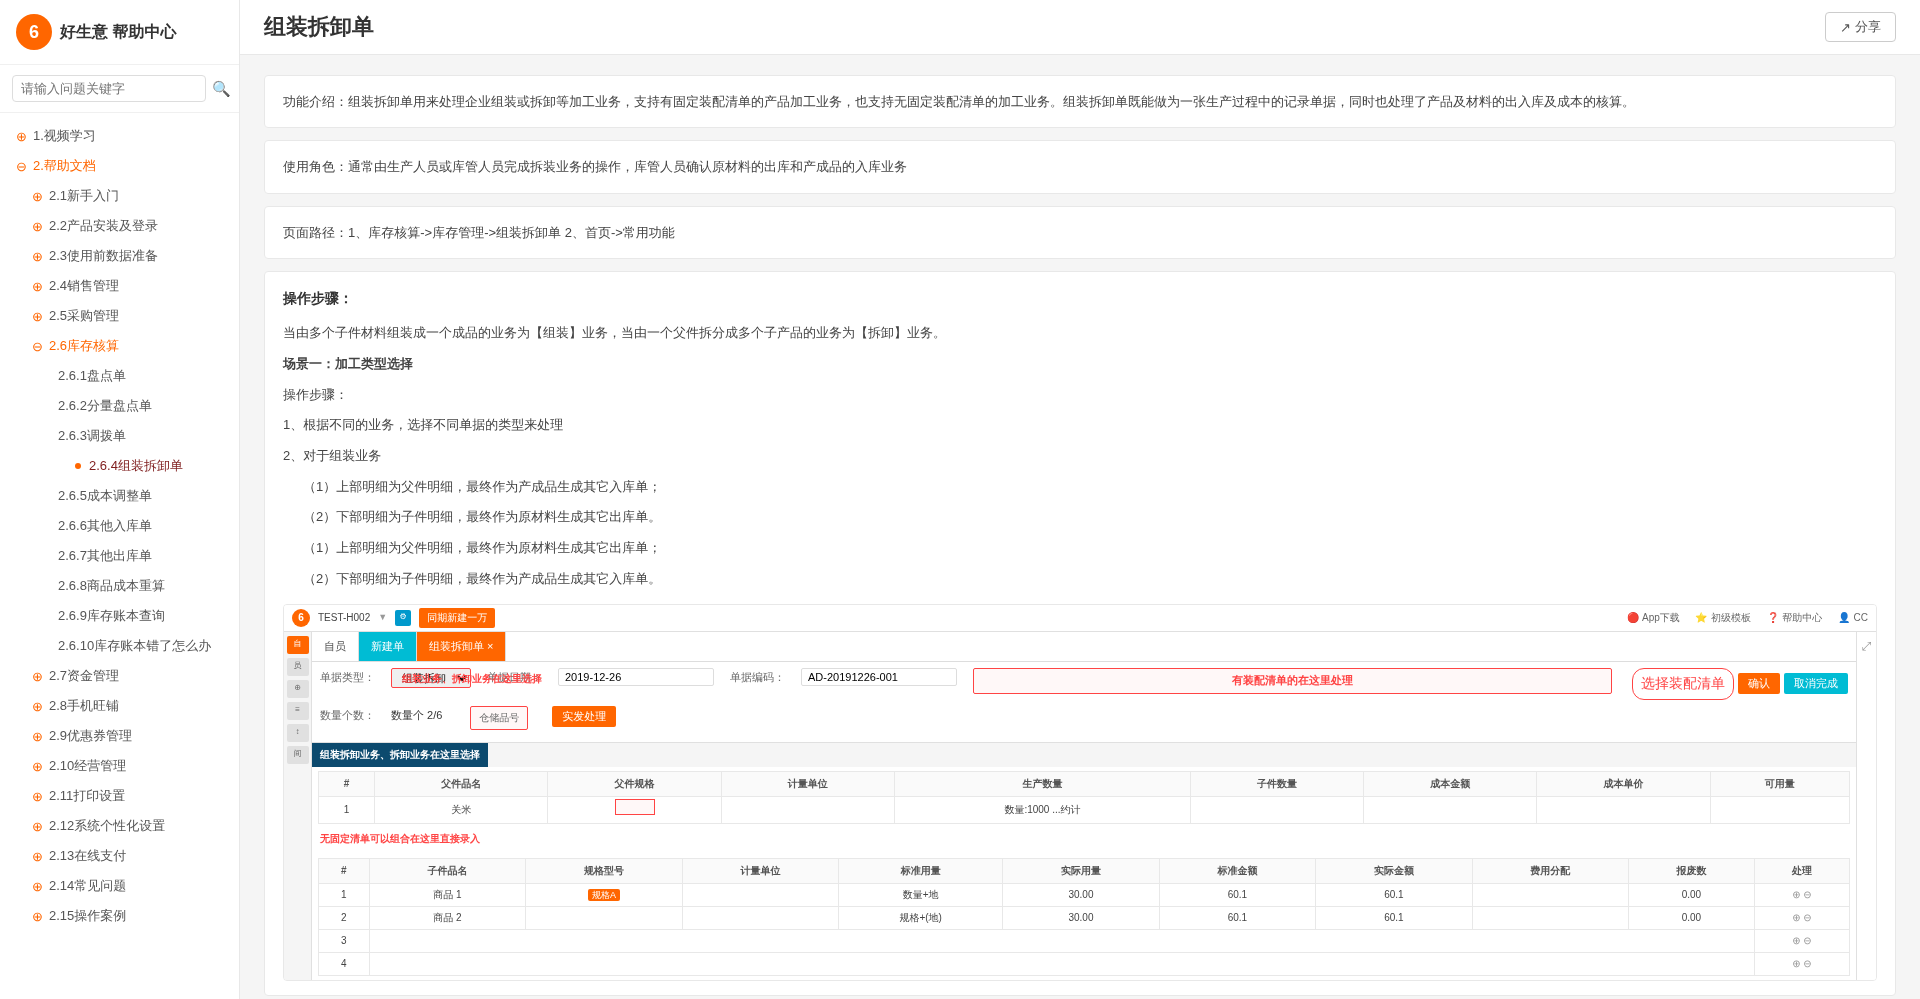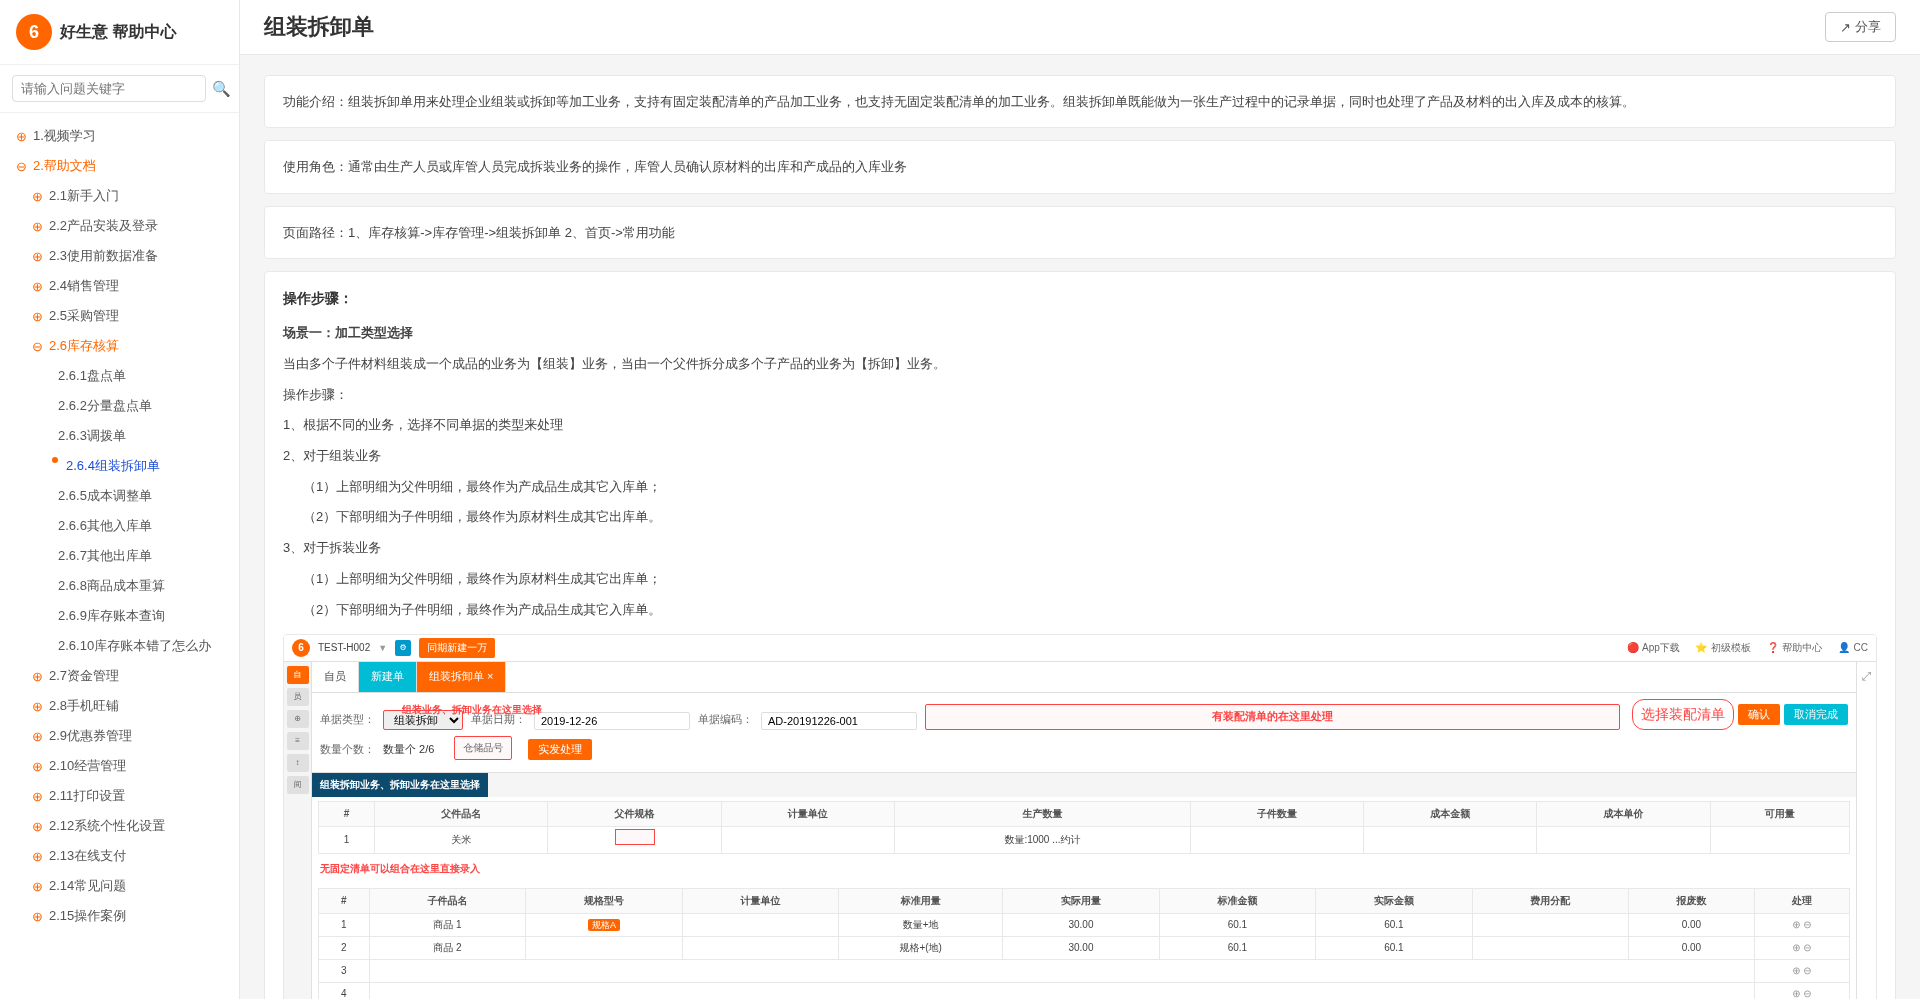--- a/index.html
+++ b/index.html
@@ -402,10 +402,10 @@
     </div>
     <div class="info-box">
       <div class="section-title">操作步骤：</div>
+      <div class="step-text">当由多个子件材料组装成一个成品的业务为【组装】业务，当由一个父件拆分成多个子产品的业务为【拆卸】业务。</div>
       <div class="step-text">
         <span class="bold-label">场景一：加工类型选择</span>
       </div>
-      <div class="step-text">当由多个子件材料组装成一个成品的业务为【组装】业务，当由一个父件拆分成多个子产品的业务为【拆卸】业务。</div>
       <div class="step-text">操作步骤：</div>
       <div class="step-text">1、根据不同的业务，选择不同单据的类型来处理</div>
       <div class="step-text">2、对于组装业务</div>

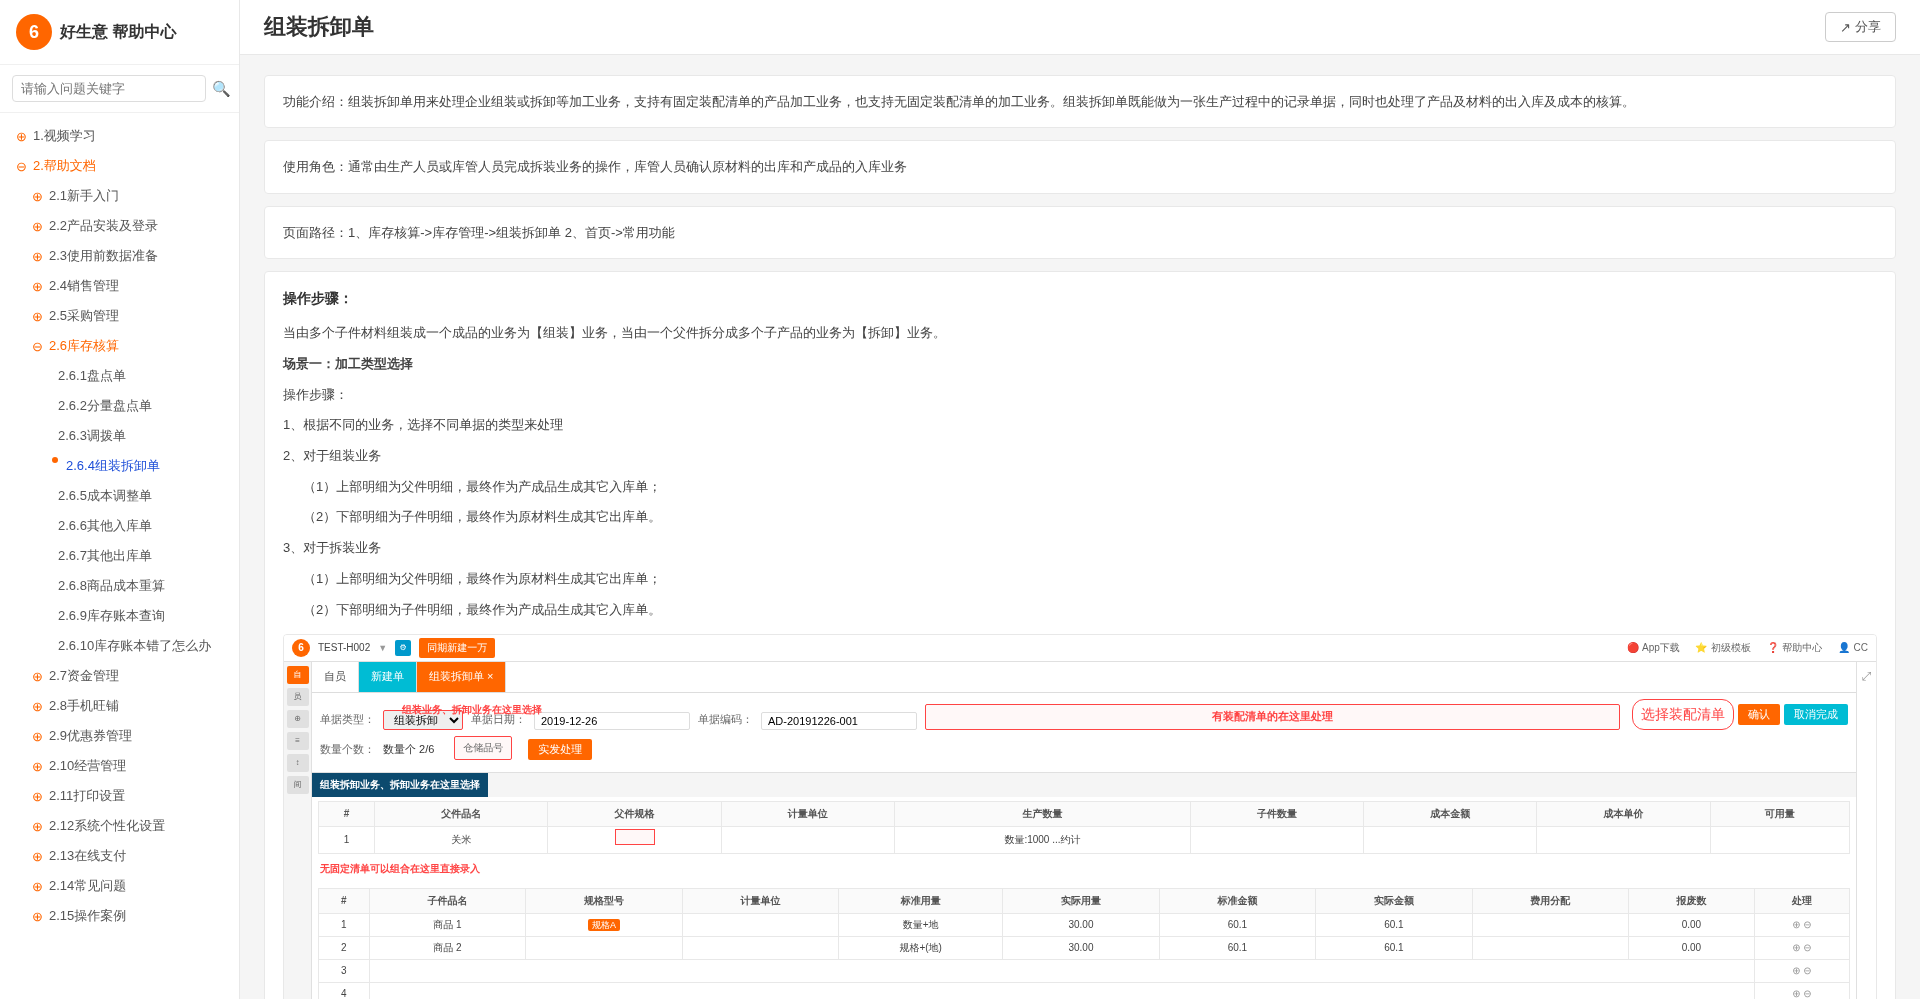--- a/index.html
+++ b/index.html
@@ -315,7 +315,7 @@
         <span style="margin-right: 10px; display: inline-block;"></span>
         <span>2.6.3调拨单</span>
       </div>
-      <div style="padding: 6px 8px 6px 52px; cursor: pointer; display: flex; align-items: flex-start; font-size: 13px; color: #1d4ed8;">
+      <div style="padding: 6px 8px 6px 75px; cursor: pointer; display: flex; align-items: center; font-size: 13px; color: #7f1d1d;">
         <span style="width: 6px; height: 6px; background: rgb(255, 102, 0); border-radius: 50%; margin-right: 8px; flex-shrink: 0; display: inline-block;"></span>
         <span>2.6.4组装拆卸单</span>
       </div>

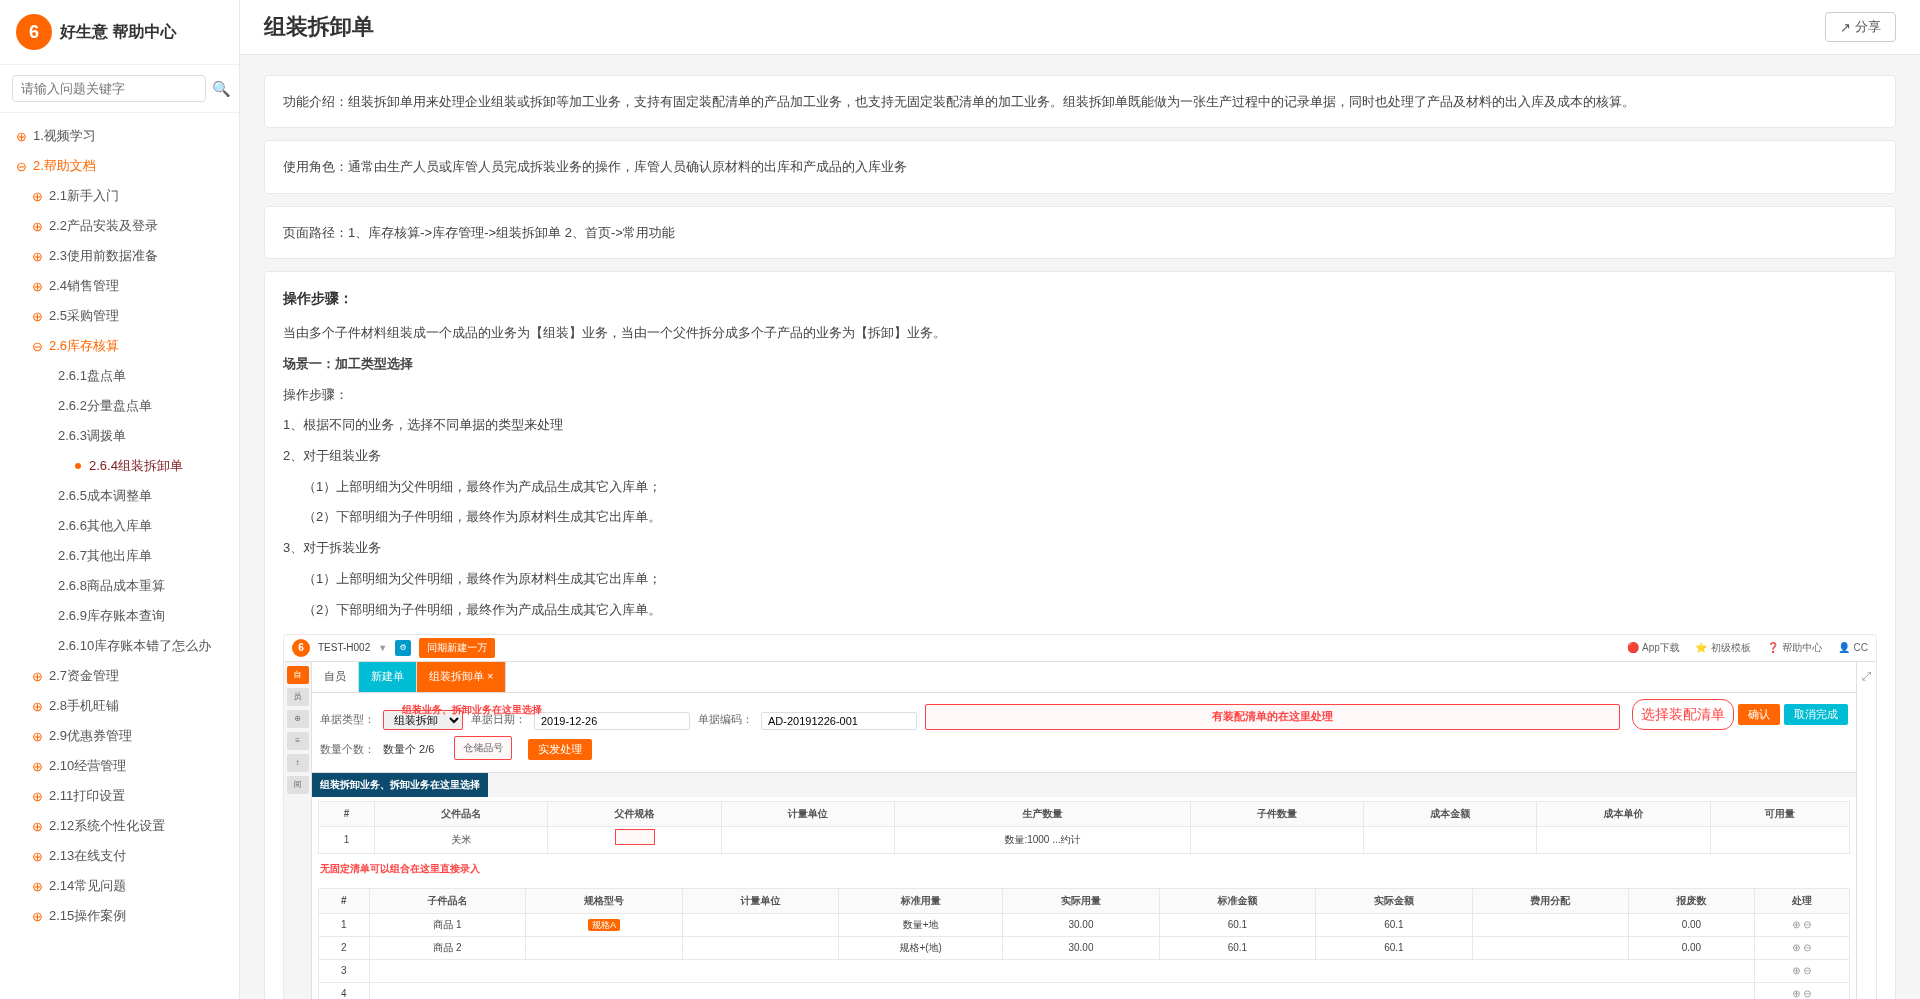--- a/index.html
+++ b/index.html
@@ -411,7 +411,6 @@
       <div class="step-text">2、对于组装业务</div>
       <div class="step-text step-indent">（1）上部明细为父件明细，最终作为产成品生成其它入库单；</div>
       <div class="step-text step-indent">（2）下部明细为子件明细，最终作为原材料生成其它出库单。</div>
-      <div class="step-text">3、对于拆装业务</div>
       <div class="step-text step-indent">（1）上部明细为父件明细，最终作为原材料生成其它出库单；</div>
       <div class="step-text step-indent">（2）下部明细为子件明细，最终作为产成品生成其它入库单。</div>
 

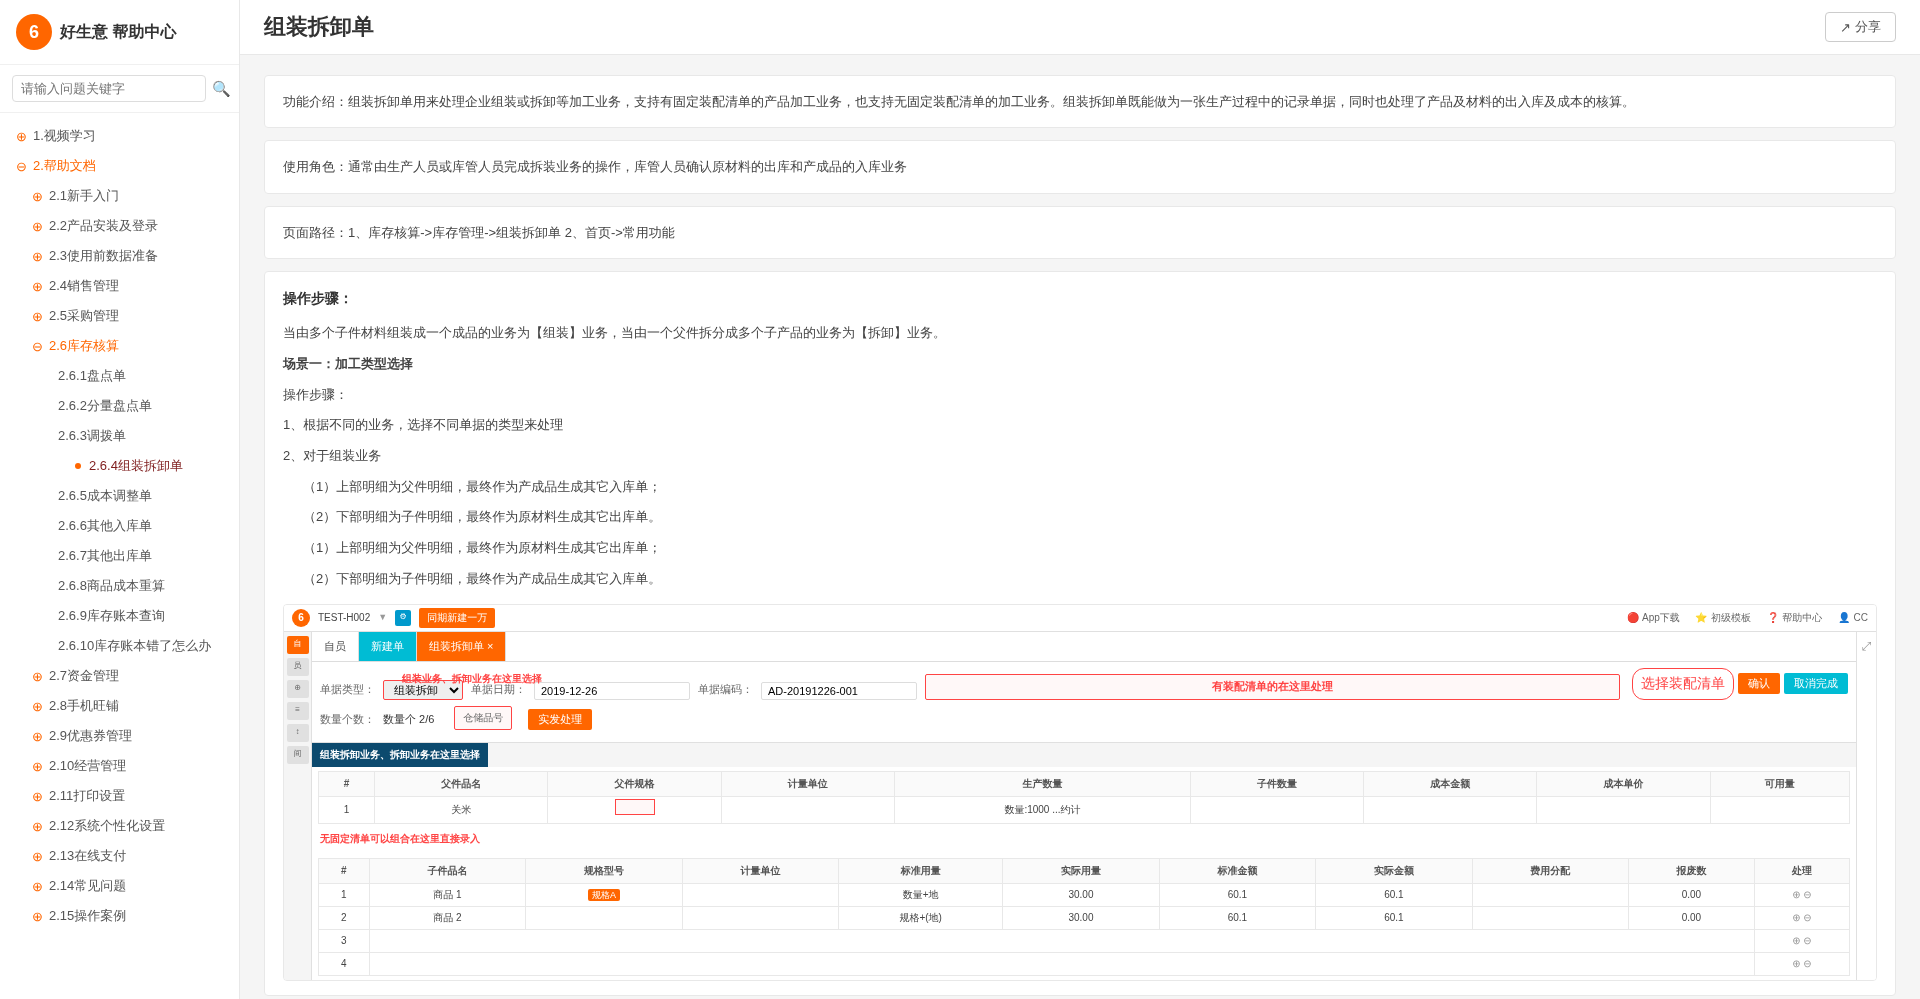--- a/index.html
+++ b/index.html
@@ -145,8 +145,8 @@
     }
     .mock-form-row {
       display: flex;
-      align-items: flex-end;
-      gap: 8px;
+      align-items: flex-start;
+      gap: 16px;
       margin-bottom: 6px;
       font-size: 11px;
     }

